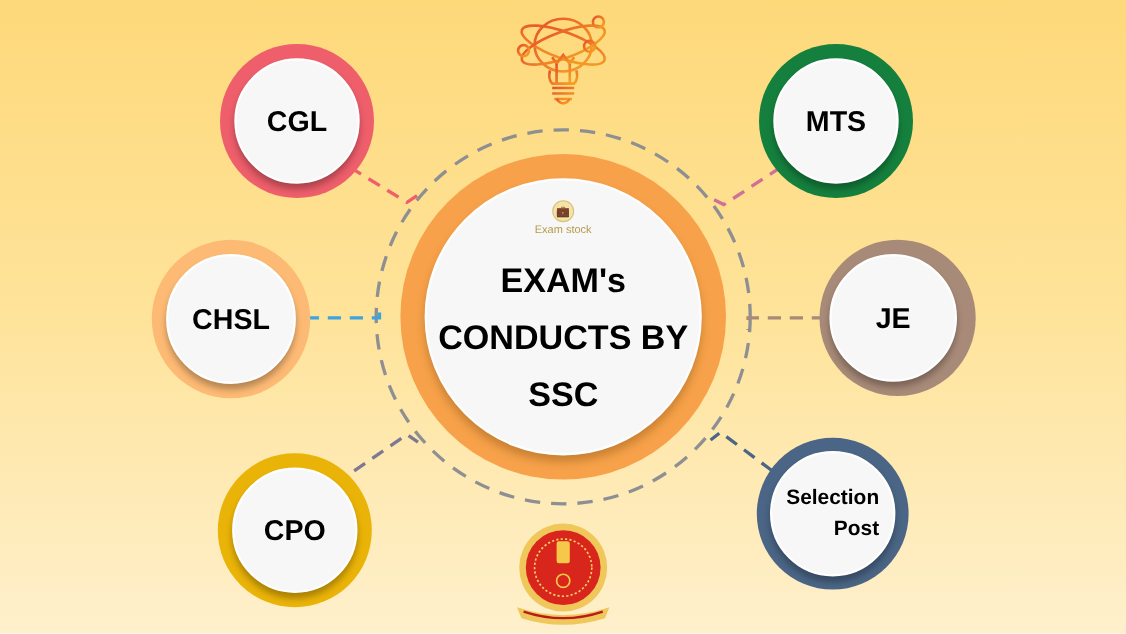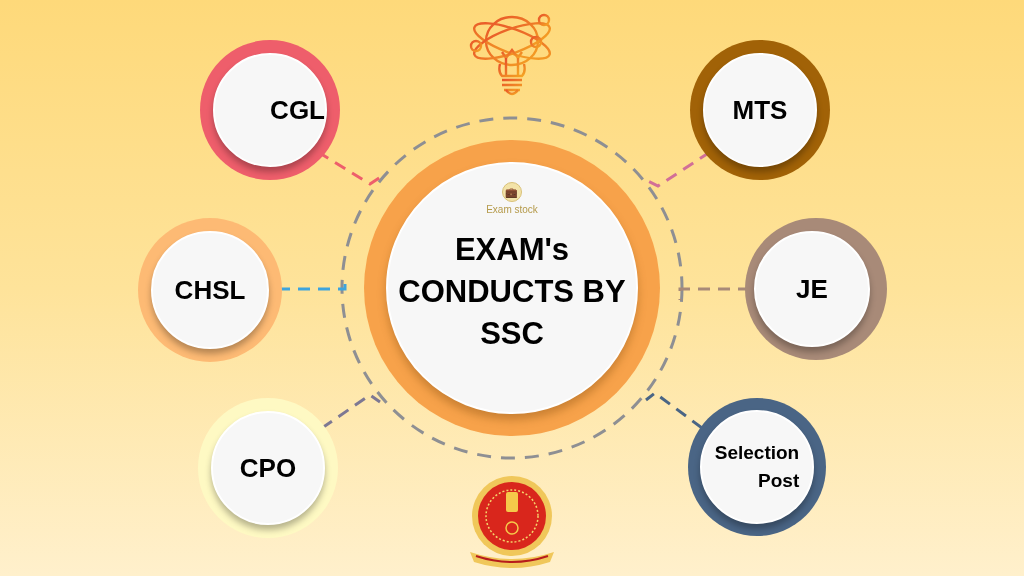--- a/index.html
+++ b/index.html
@@ -75,7 +75,7 @@
 </div>
 
 <div class="node" style="left:200px;top:40px;width:140px;height:140px;background:#ee5e6b;">
-  <div class="node-inner" style="left:13px;top:13px;width:114px;height:114px;justify-content:flex-end;">
+  <div class="node-inner" style="left:13px;top:13px;width:114px;height:114px;">
     <span>CGL</span>
   </div>
 </div>

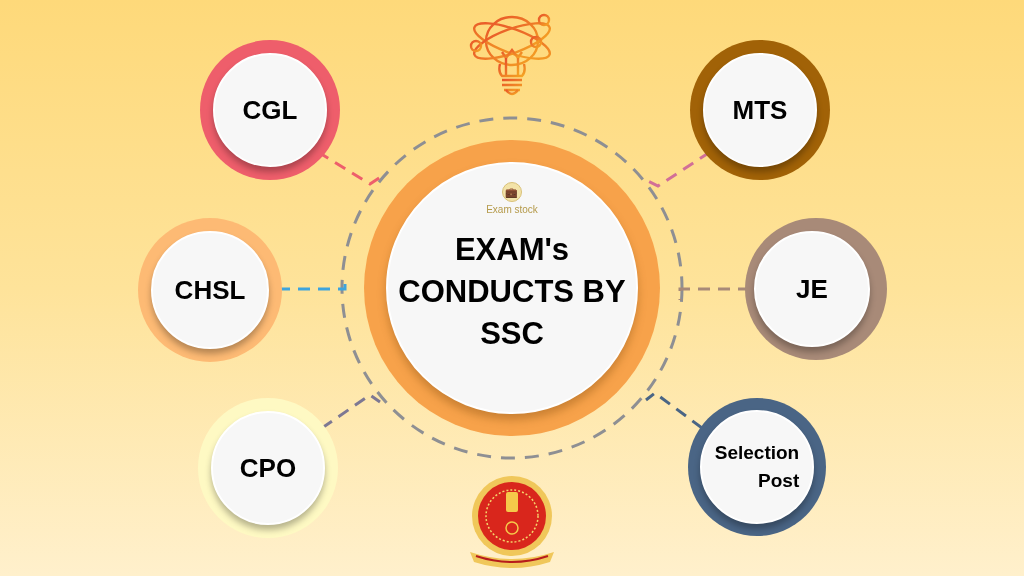--- a/index.html
+++ b/index.html
@@ -80,7 +80,7 @@
   </div>
 </div>
 
-<div class="node" style="left:690px;top:40px;width:140px;height:140px;background:#a16207;">
+<div class="node" style="left:690px;top:40px;width:140px;height:140px;background:#15803d;">
   <div class="node-inner" style="left:13px;top:13px;width:114px;height:114px;">
     <span>MTS</span>
   </div>

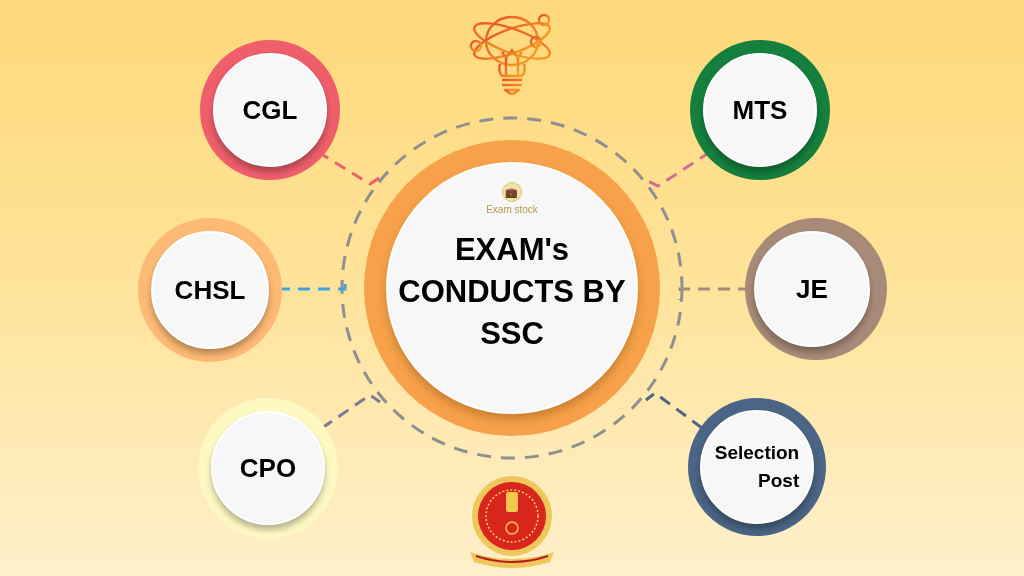--- a/index.html
+++ b/index.html
@@ -15,7 +15,7 @@
   .brand-icon{margin-top:18px;width:18px;height:18px;border-radius:50%;background:#f3e3a8;border:1px solid #d9c178;
     display:flex;align-items:center;justify-content:center;font-size:10px;color:#6a5a2a;}
   .brand-name{font-size:10px;color:#b59a4a;margin-top:2px;}
-  .center-title{margin-top:14px;text-align:center;font-weight:bold;font-size:31px;line-height:42px;color:#000;white-space:pre-line;}
+  .center-title{margin-top:14px;text-align:center;font-weight:bold;font-size:31px;line-height:52px;color:#000;white-space:pre-line;}
   .node{position:absolute;border-radius:50%;box-sizing:border-box;}
   .node-inner{position:absolute;border-radius:50%;background:#f7f7f7;border:2px solid #fff;box-sizing:border-box;
     box-shadow:0 5px 6px rgba(0,0,0,0.28);display:flex;align-items:center;justify-content:center;text-align:center;

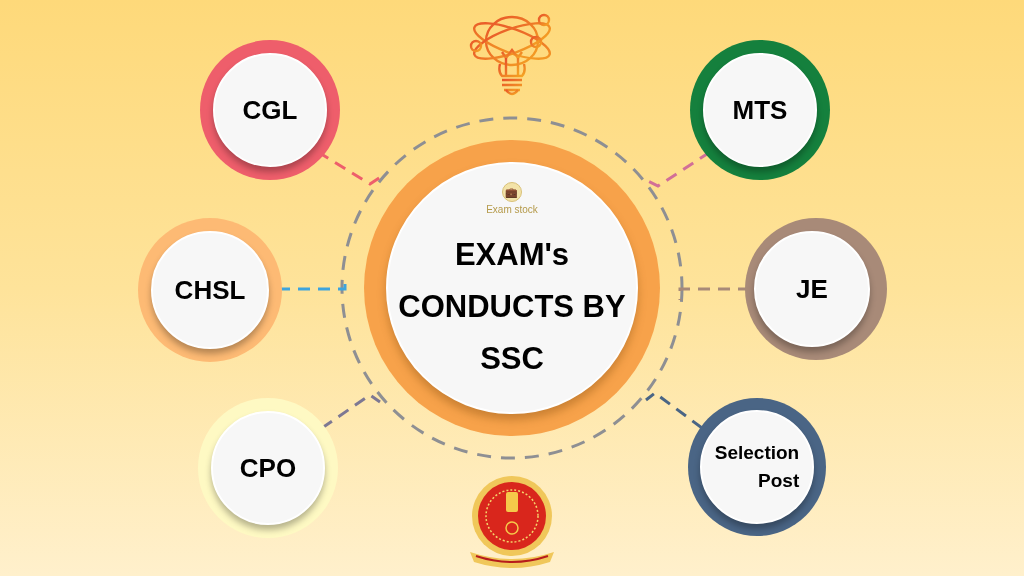--- a/index.html
+++ b/index.html
@@ -98,7 +98,7 @@
   </div>
 </div>
 
-<div class="node" style="left:198px;top:398px;width:140px;height:140px;background:#fef9c3;">
+<div class="node" style="left:198px;top:412px;width:140px;height:140px;background:#eab308;">
   <div class="node-inner" style="left:13px;top:13px;width:114px;height:114px;">
     <span>CPO</span>
   </div>

